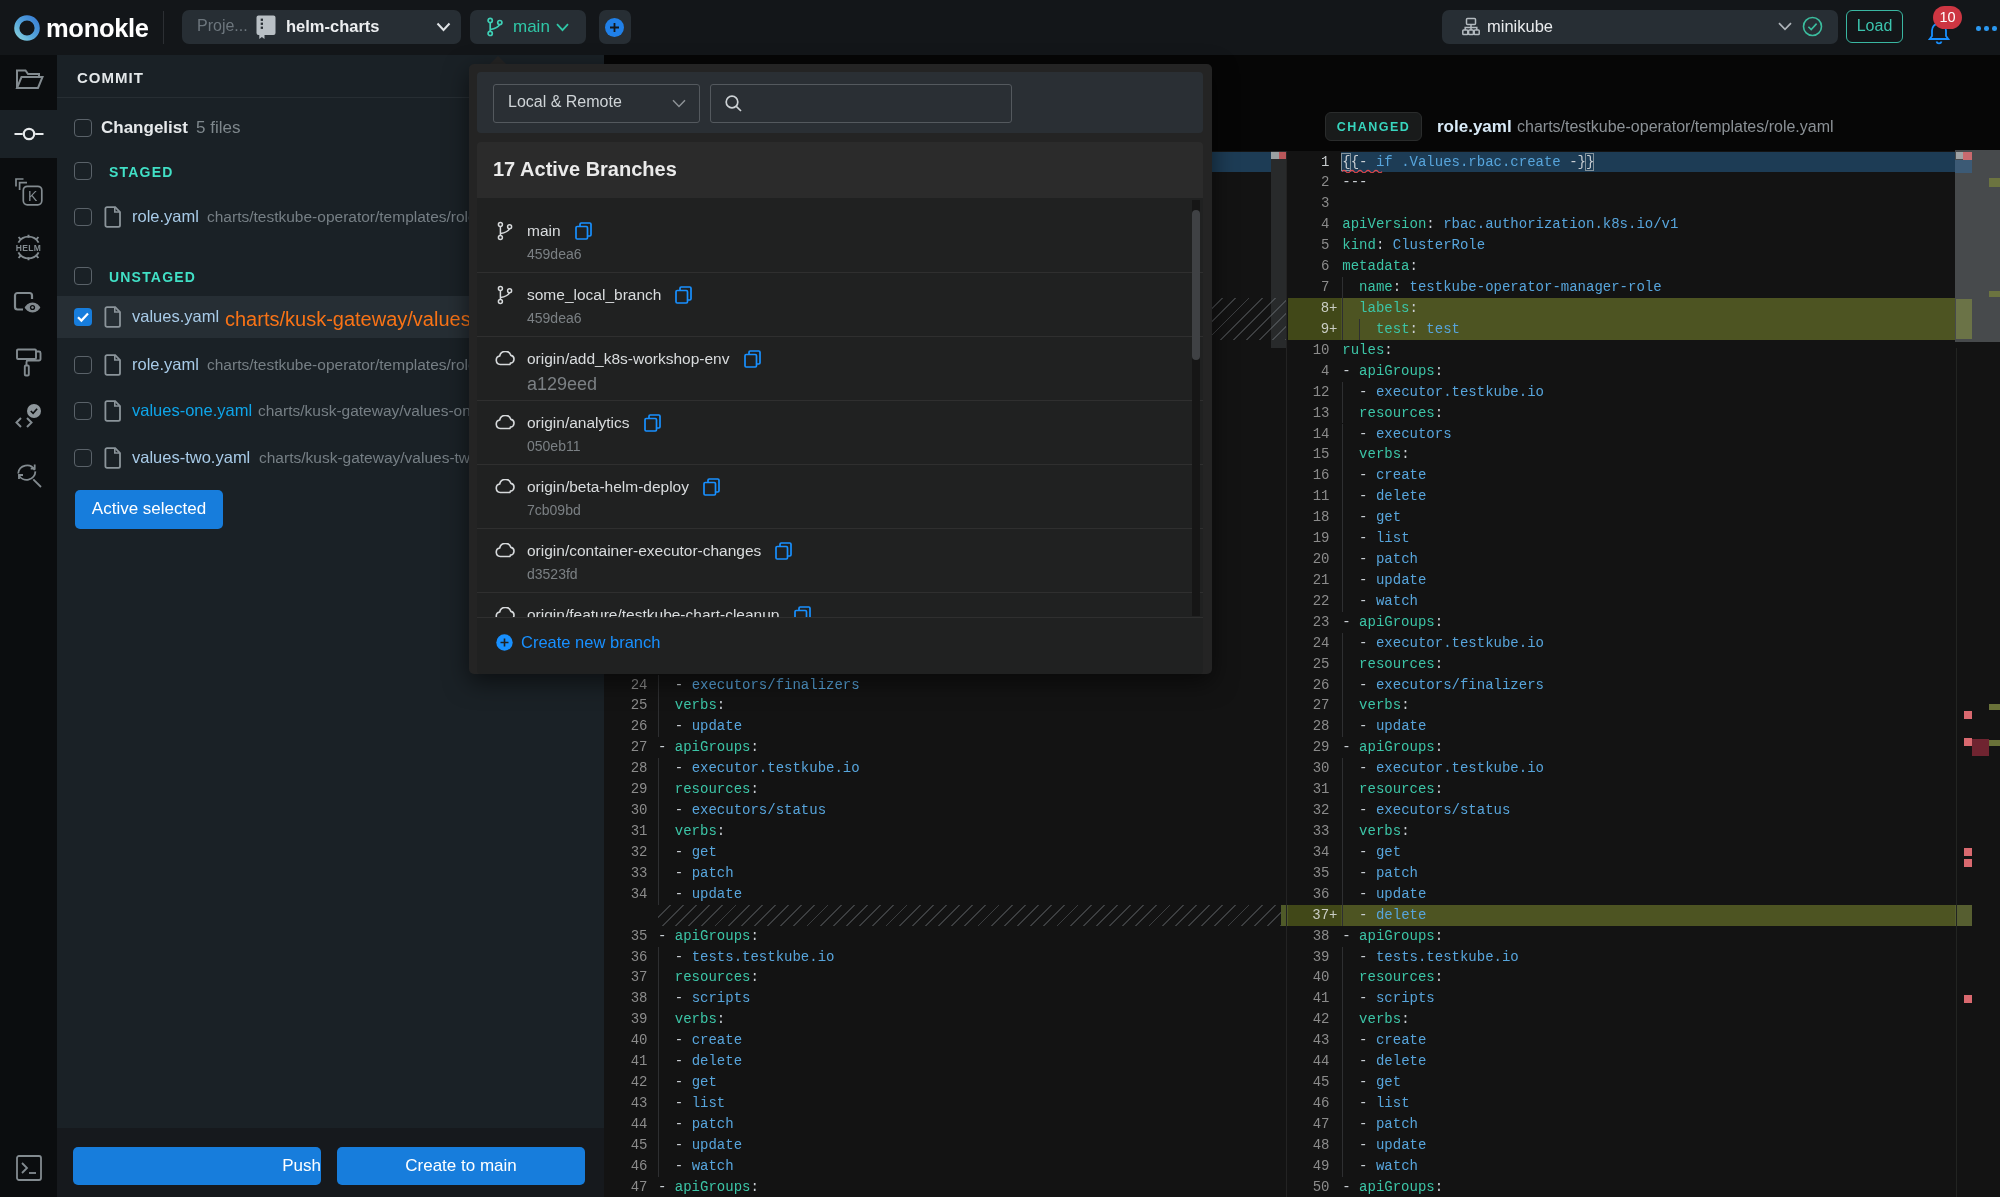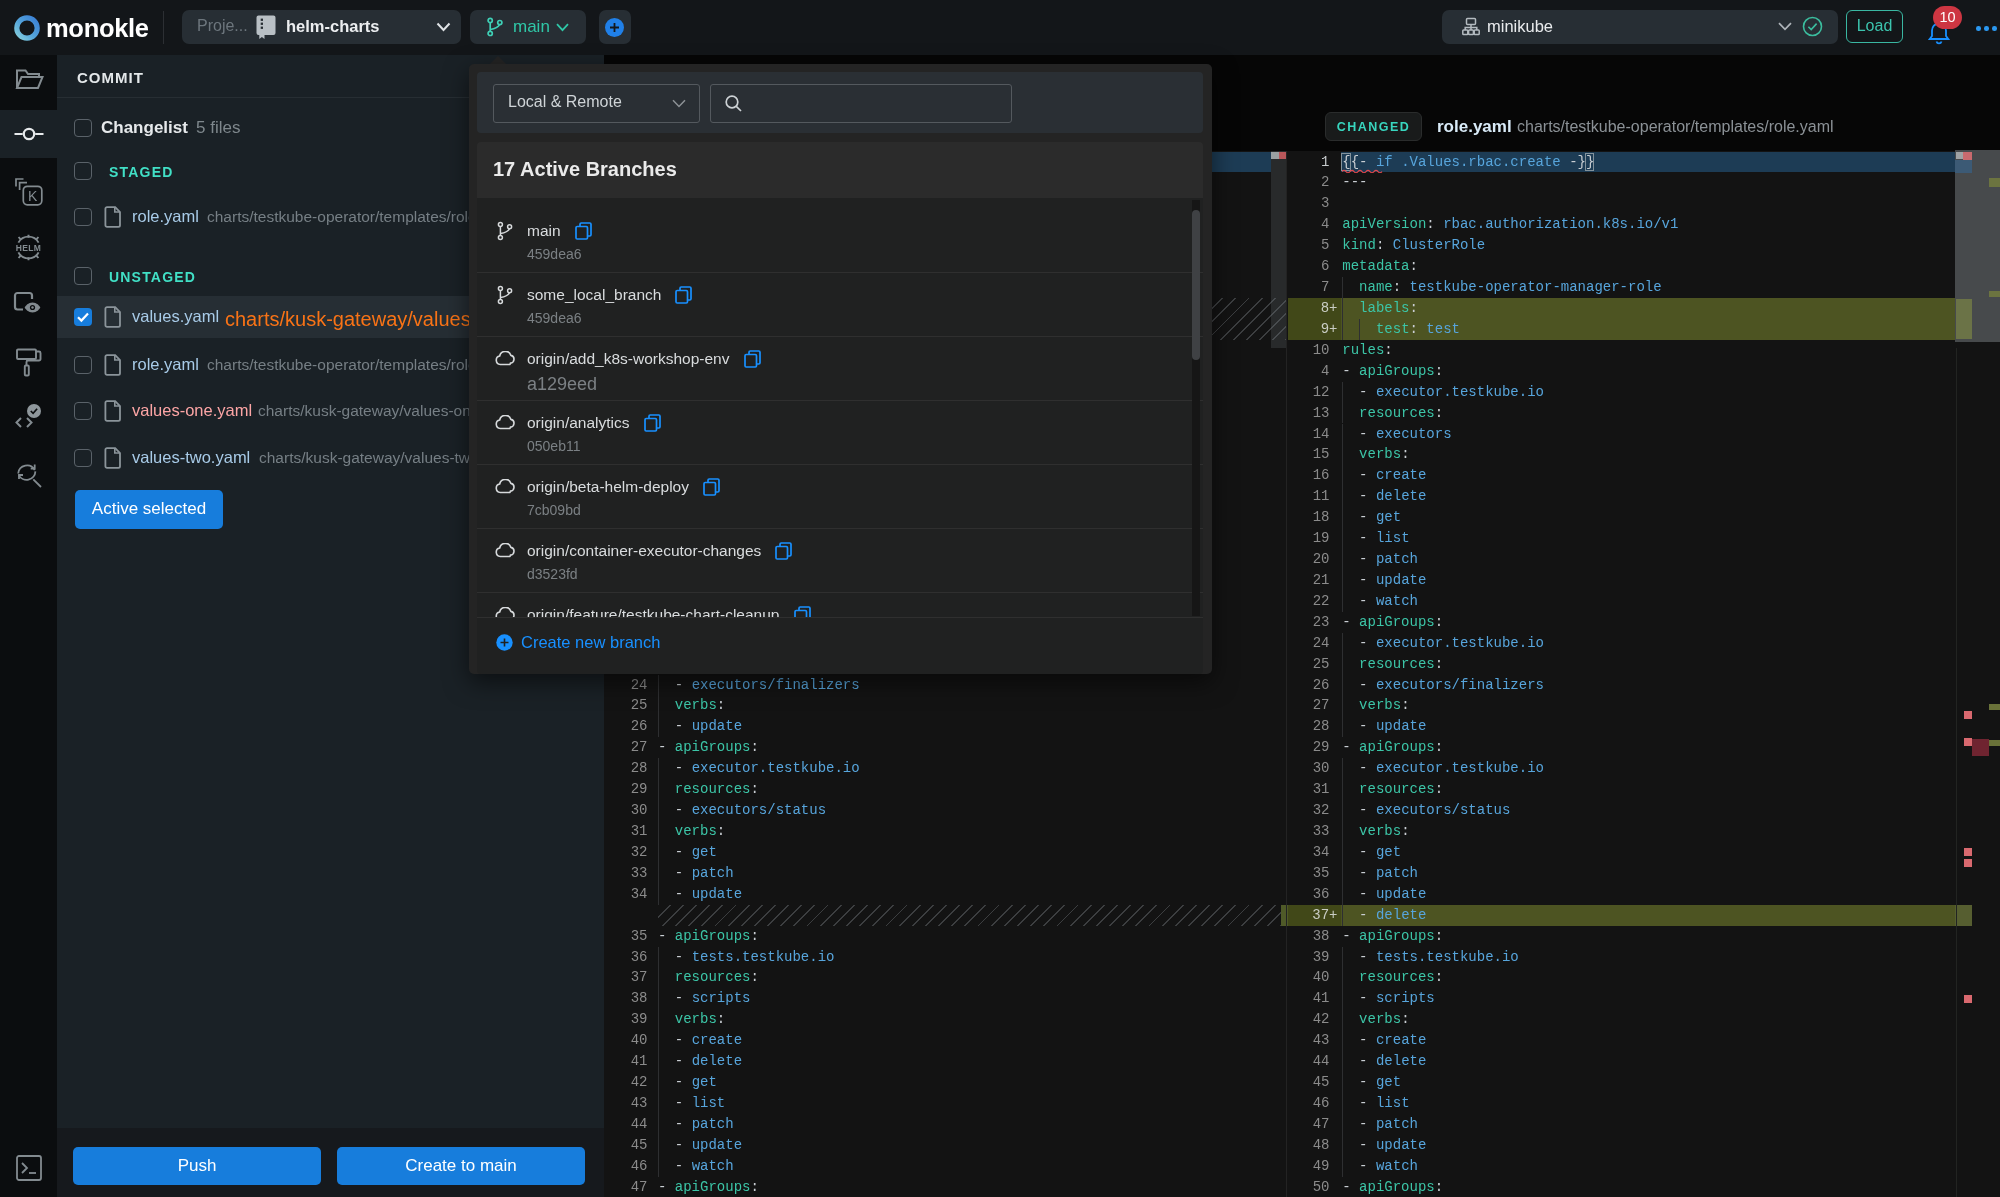--- a/index.html
+++ b/index.html
@@ -181,7 +181,7 @@
 <path d="M3 1.2h8.2L16 6v13.2a1.6 1.6 0 0 1-1.6 1.6H3A1.6 1.6 0 0 1 1.4 19.2V2.8A1.6 1.6 0 0 1 3 1.2z" fill="none" stroke="#8b949a" stroke-width="1.8"></path>
 <path d="M10.8 1.2V6H16" fill="none" stroke="#8b949a" stroke-width="1.6"></path>
   </svg>
-<div class="abs" style="left:132.0px;top:401px;font-size:16.5px;color:#fca5a5">values-one.yaml</div>
+<div class="abs" style="left:132.0px;top:401px;font-size:16.5px;color:#0ea5e9">values-one.yaml</div>
 <div class="abs" style="left:258.0px;top:402px;font-size:15.5px;color:#767f85;white-space:nowrap">charts/kusk-gateway/values-one.yaml</div>
 <div class="ck" style="left:74px;top:449px"></div>
 <svg class="abs" style="left:104px;top:447px" width="19" height="22" viewBox="0 0 19 22">

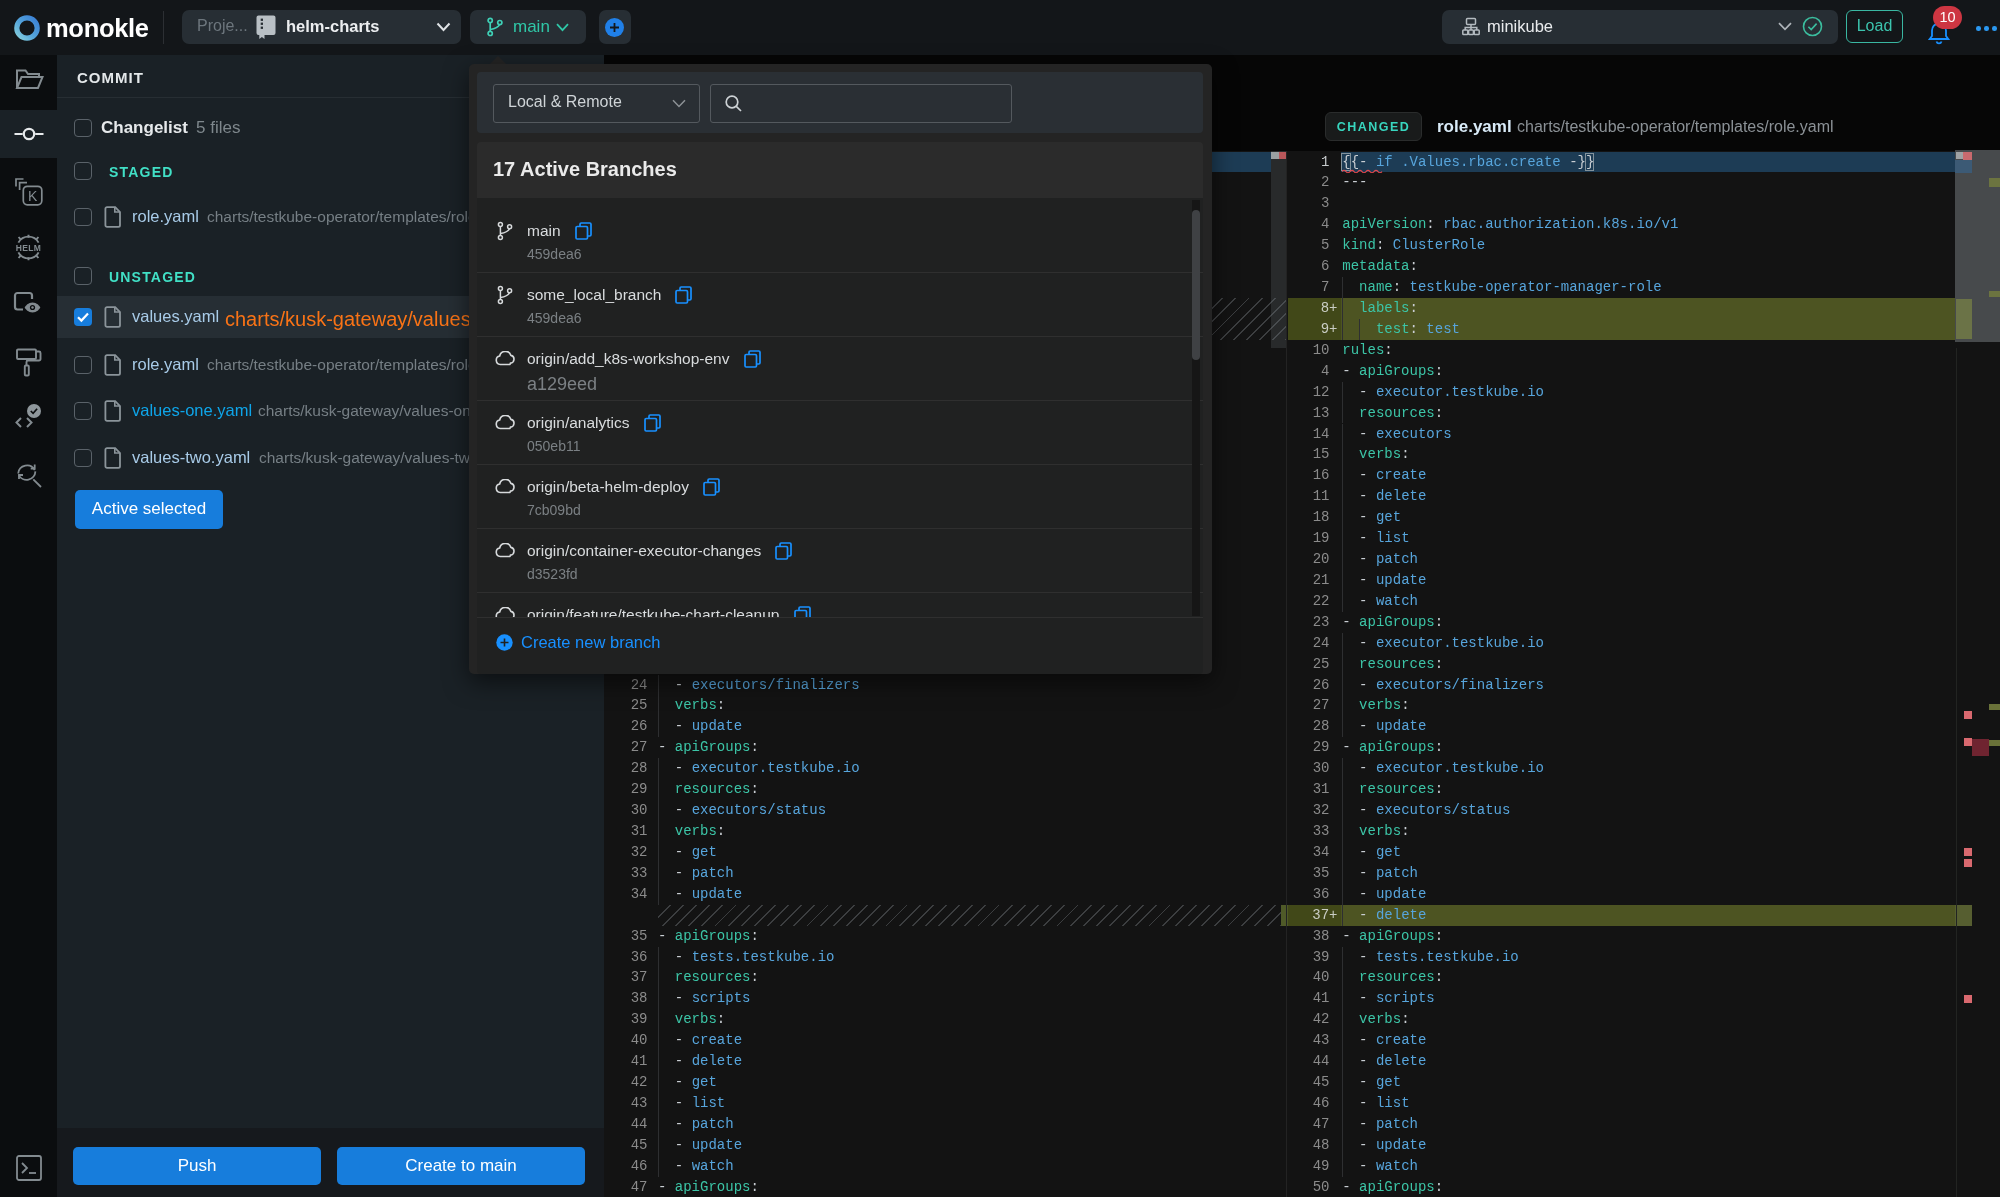--- a/index.html
+++ b/index.html
@@ -194,7 +194,7 @@
 <div class="abs" style="left:75px;top:499px;width:148px;text-align:center;font-size:17px;color:#fff">Active selected</div>
 <div style="position:absolute;left:57px;top:1128.00px;width:547px;height:69.00px;background:#16191d;"></div>
 <div style="position:absolute;left:73px;top:1147.00px;width:248px;height:38.00px;background:#177ddc;border-radius:5px"></div>
-<div class="abs" style="left:73px;top:1156px;width:248px;text-align:center;font-size:17px;color:#fff">Push</div>
+<div class="abs" style="left:73px;top:1156px;width:248px;text-align:right;font-size:17px;color:#fff">Push</div>
 <div style="position:absolute;left:337px;top:1147.00px;width:248px;height:38.00px;background:#177ddc;border-radius:5px"></div>
 <div class="abs" style="left:337px;top:1156px;width:248px;text-align:center;font-size:17px;color:#fff">Create to main</div>
 <div style="position:absolute;left:1325px;top:112.00px;width:97px;height:29.00px;background:#191b1b;border-radius:6px;border:1px solid #2a2c2c"></div>

